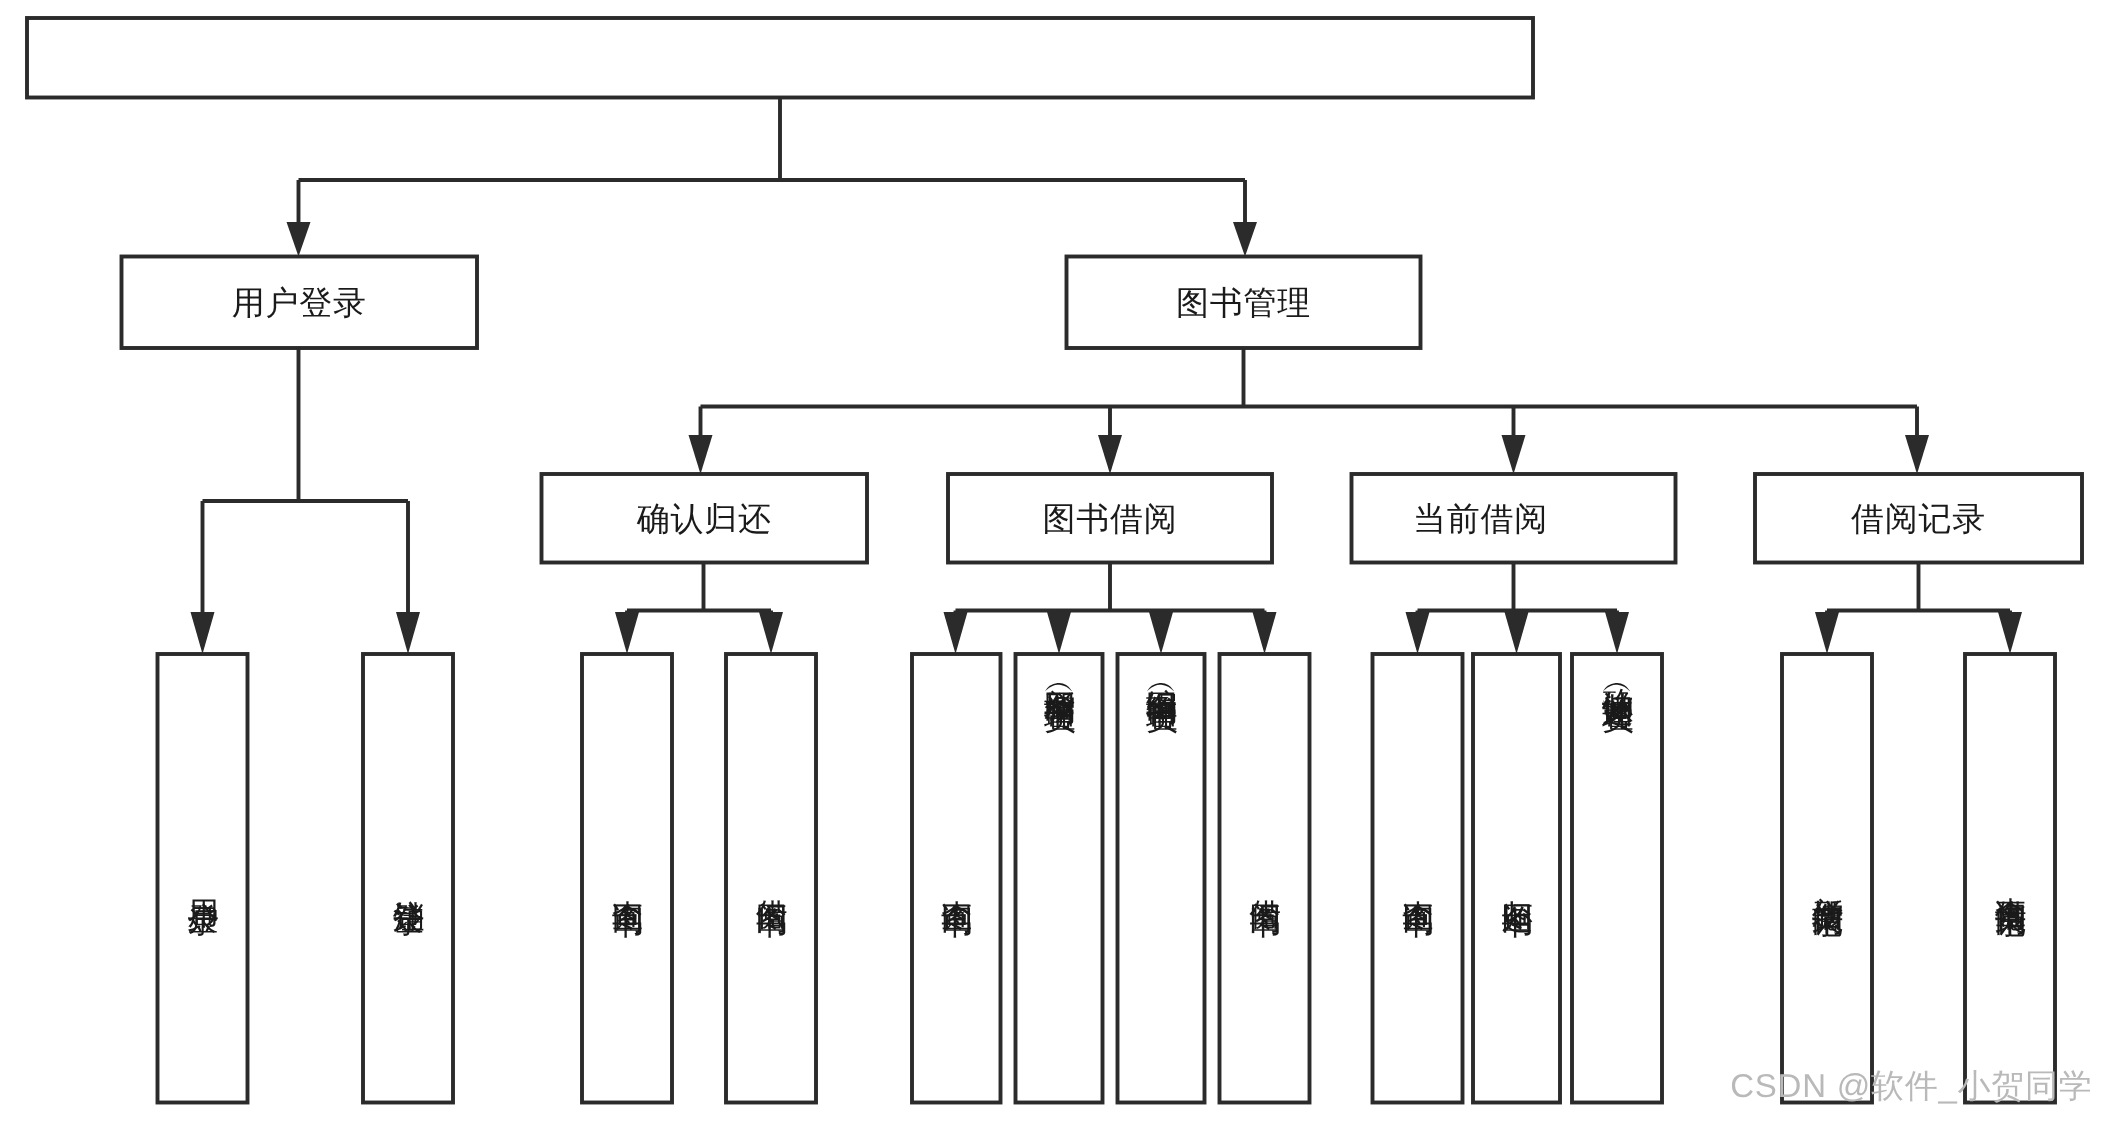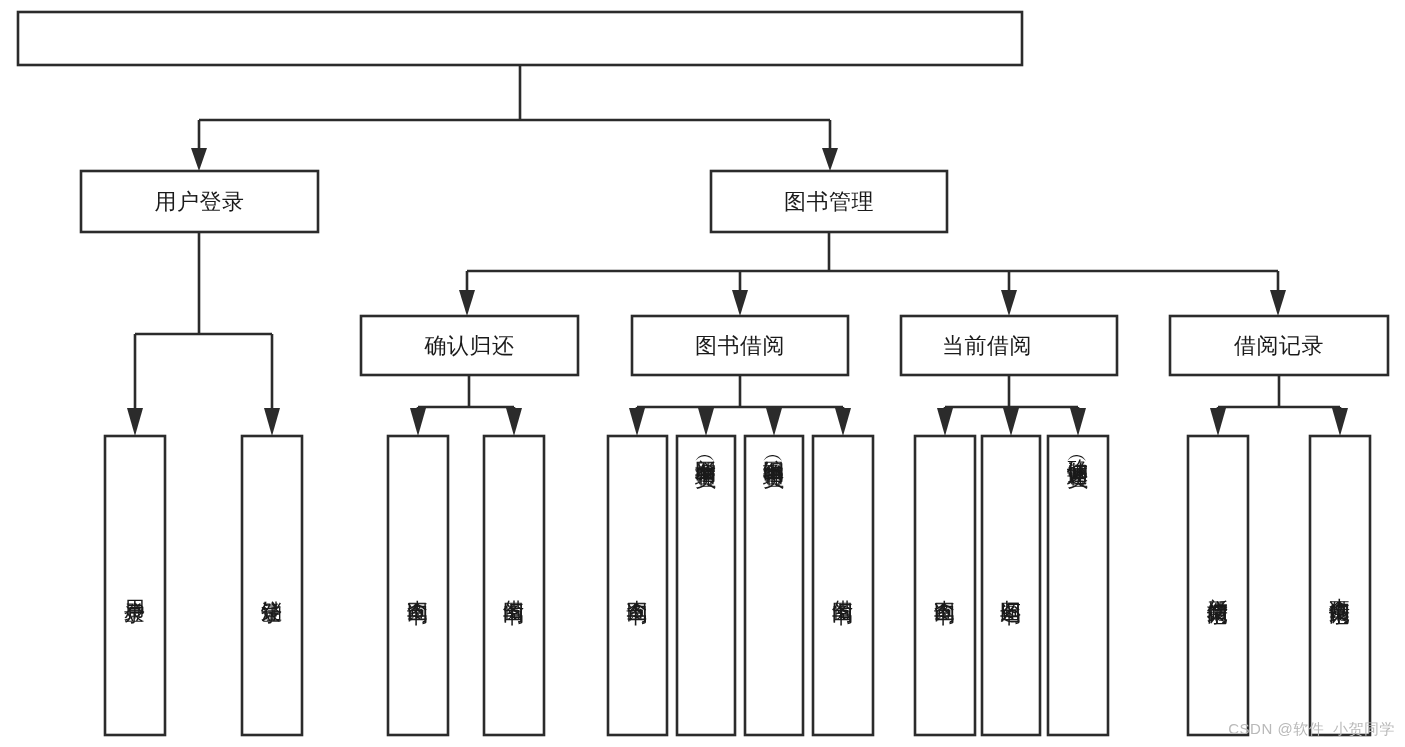--- a/index.html
+++ b/index.html
@@ -80,7 +80,7 @@
     right: 10px;
     bottom: 8px;
     font-family: "Liberation Sans", "DejaVu Sans", sans-serif;
-    font-size: 15px;
+    font-size: 22px;
     color: #b9b9b9;
     letter-spacing: 0.5px;
     white-space: nowrap;

